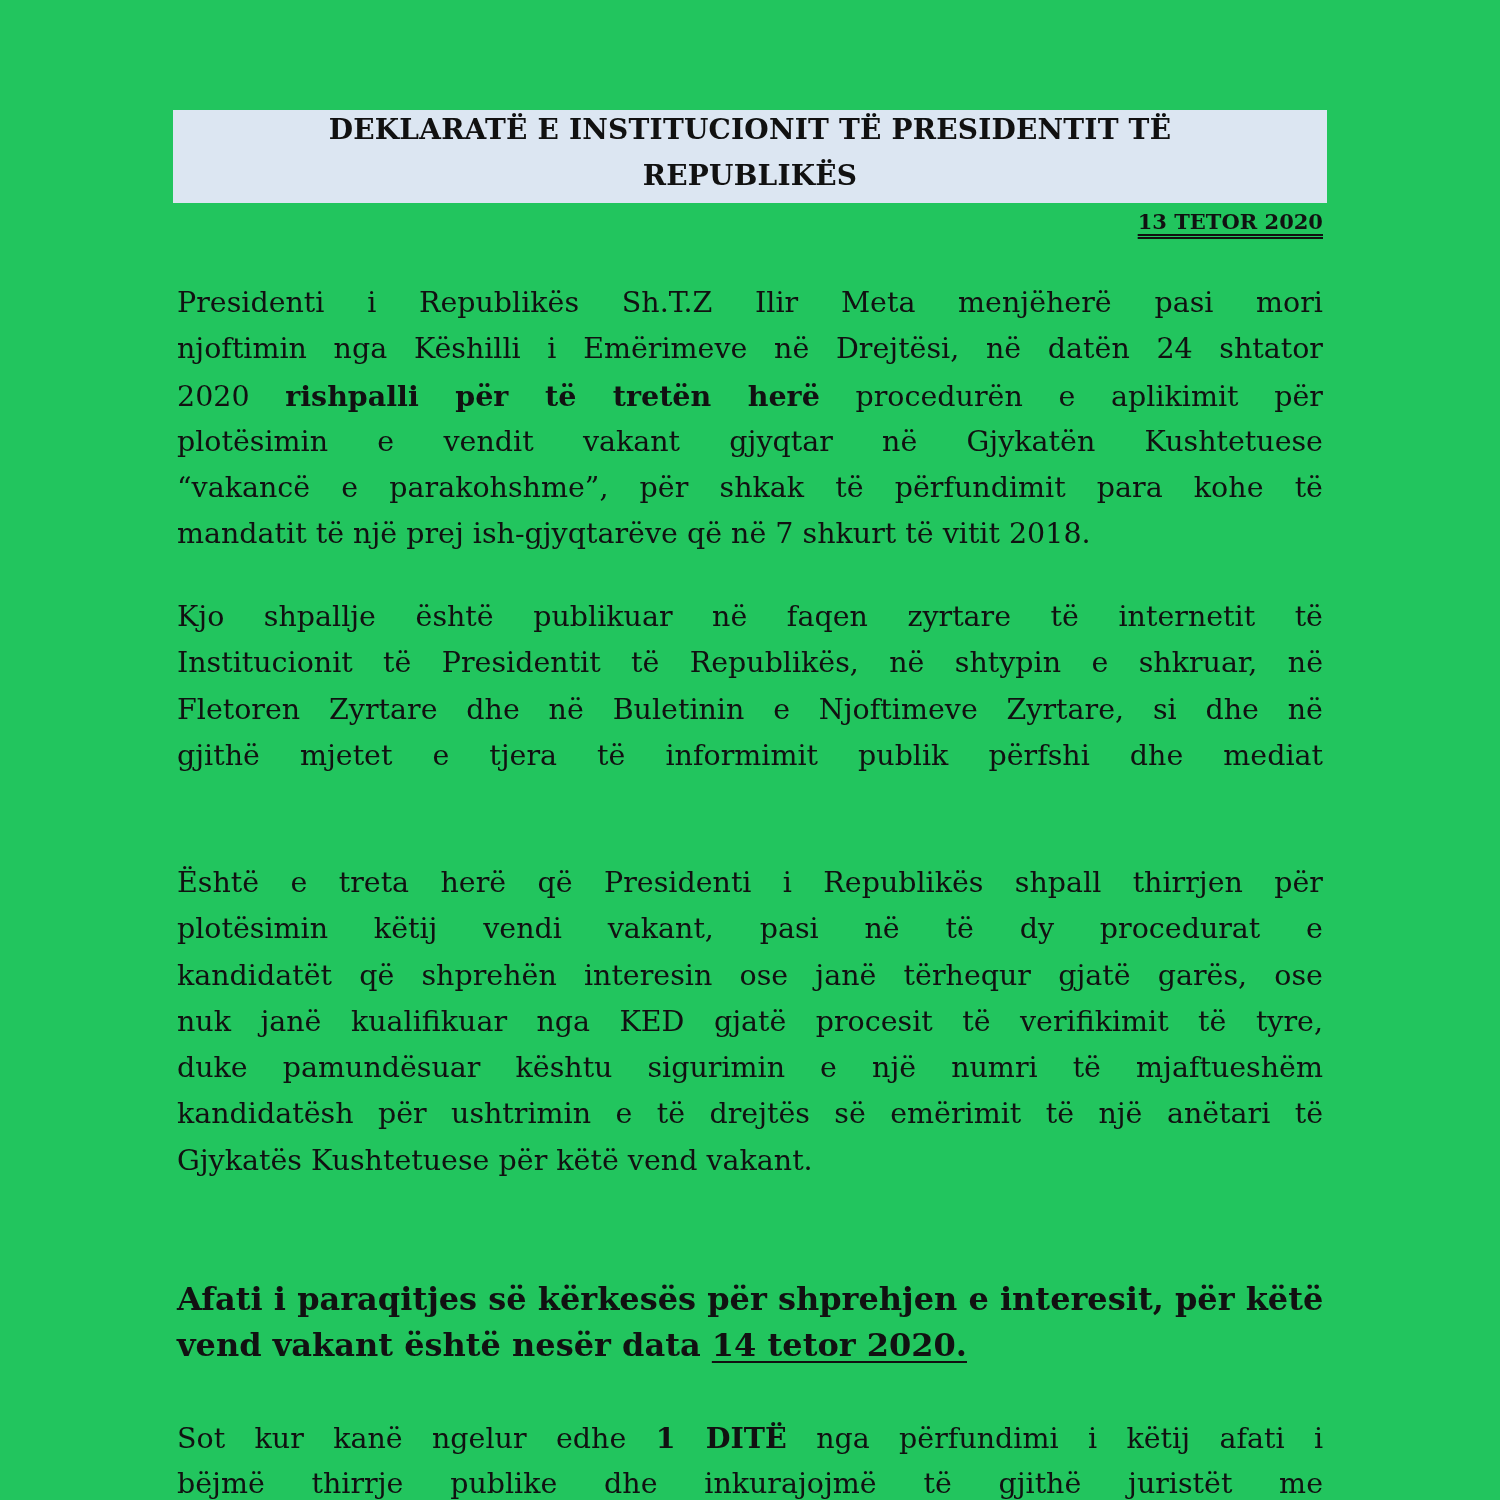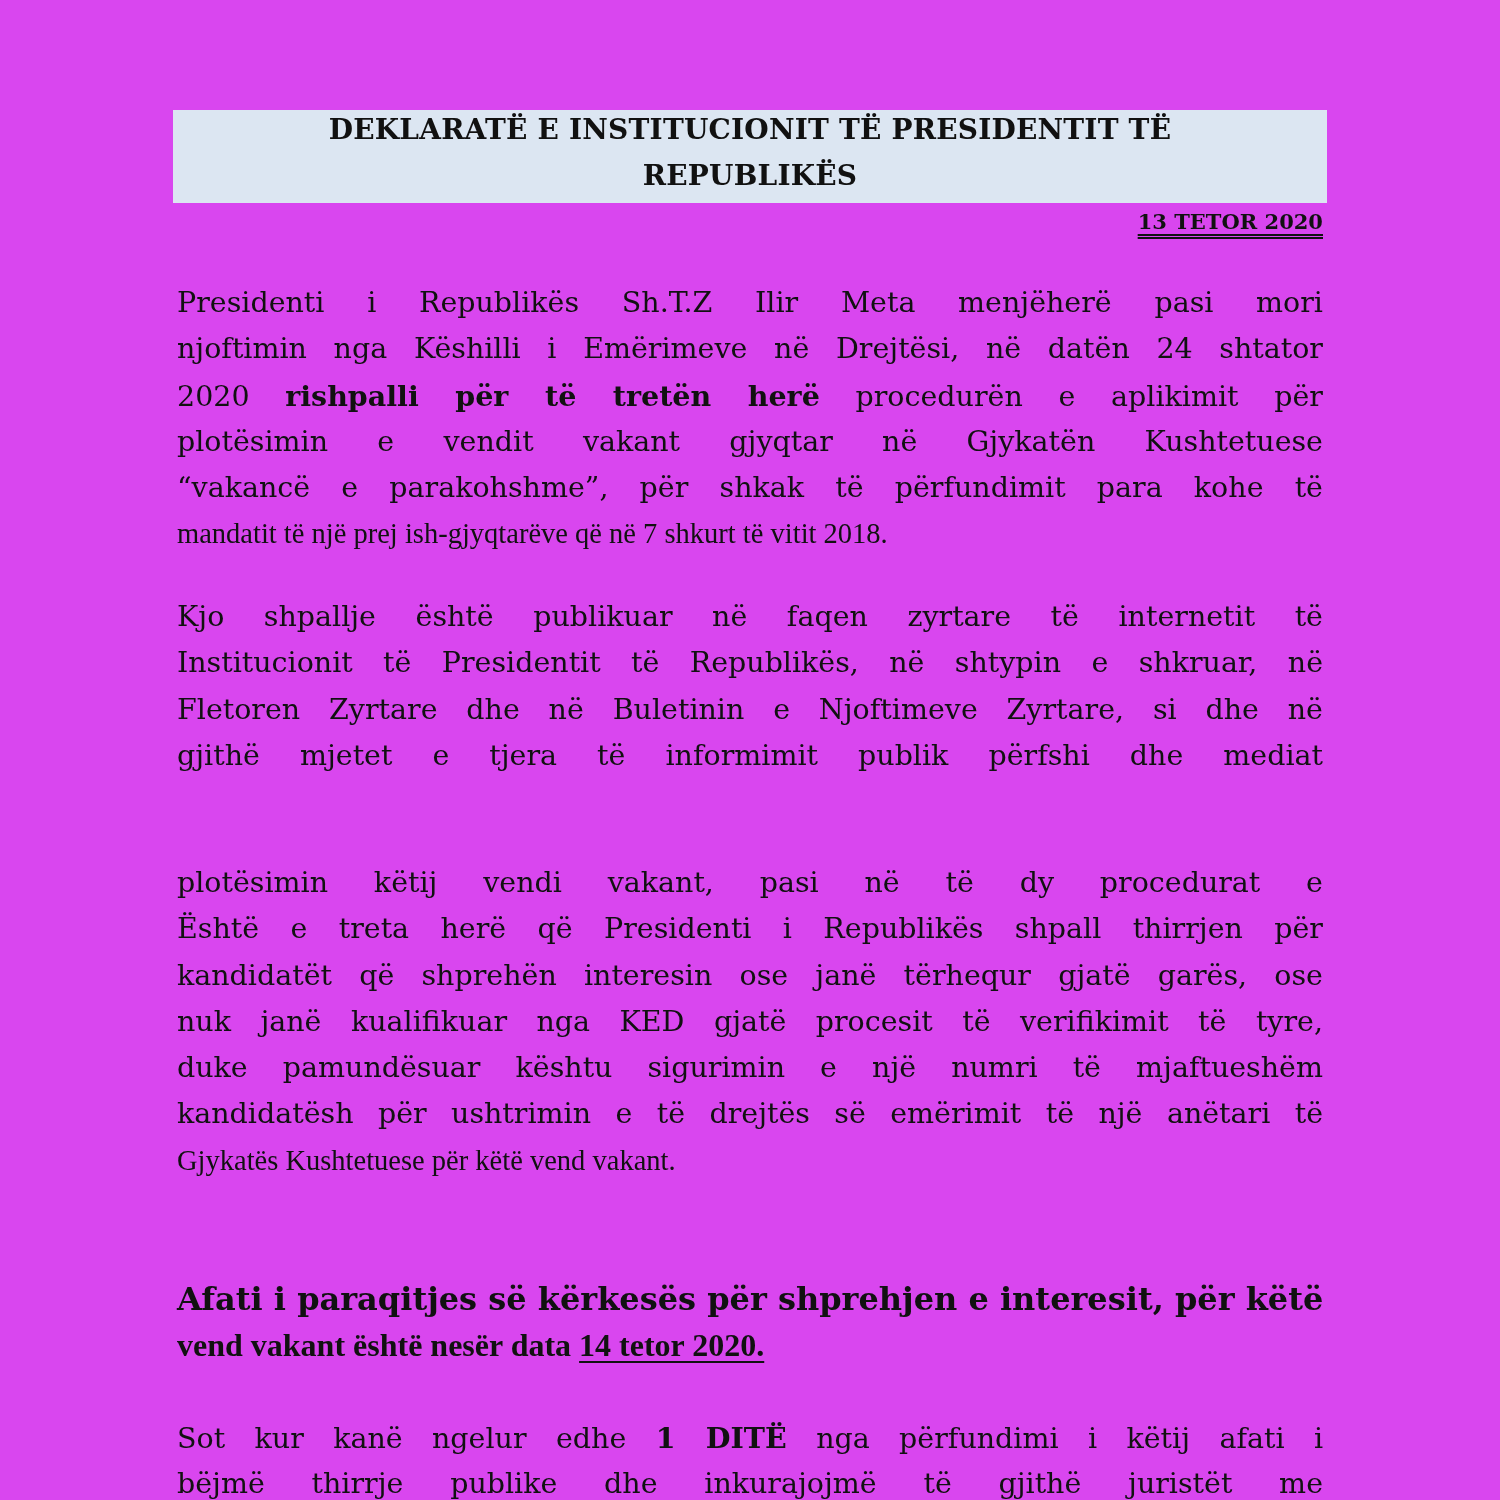--- a/index.html
+++ b/index.html
@@ -21,7 +21,7 @@
       top: 0;
       width: 1500px;
       height: 1500px;
-      background: #d946ef;
+      background: #22c55e;
     }
     .title-band {
       position: absolute;

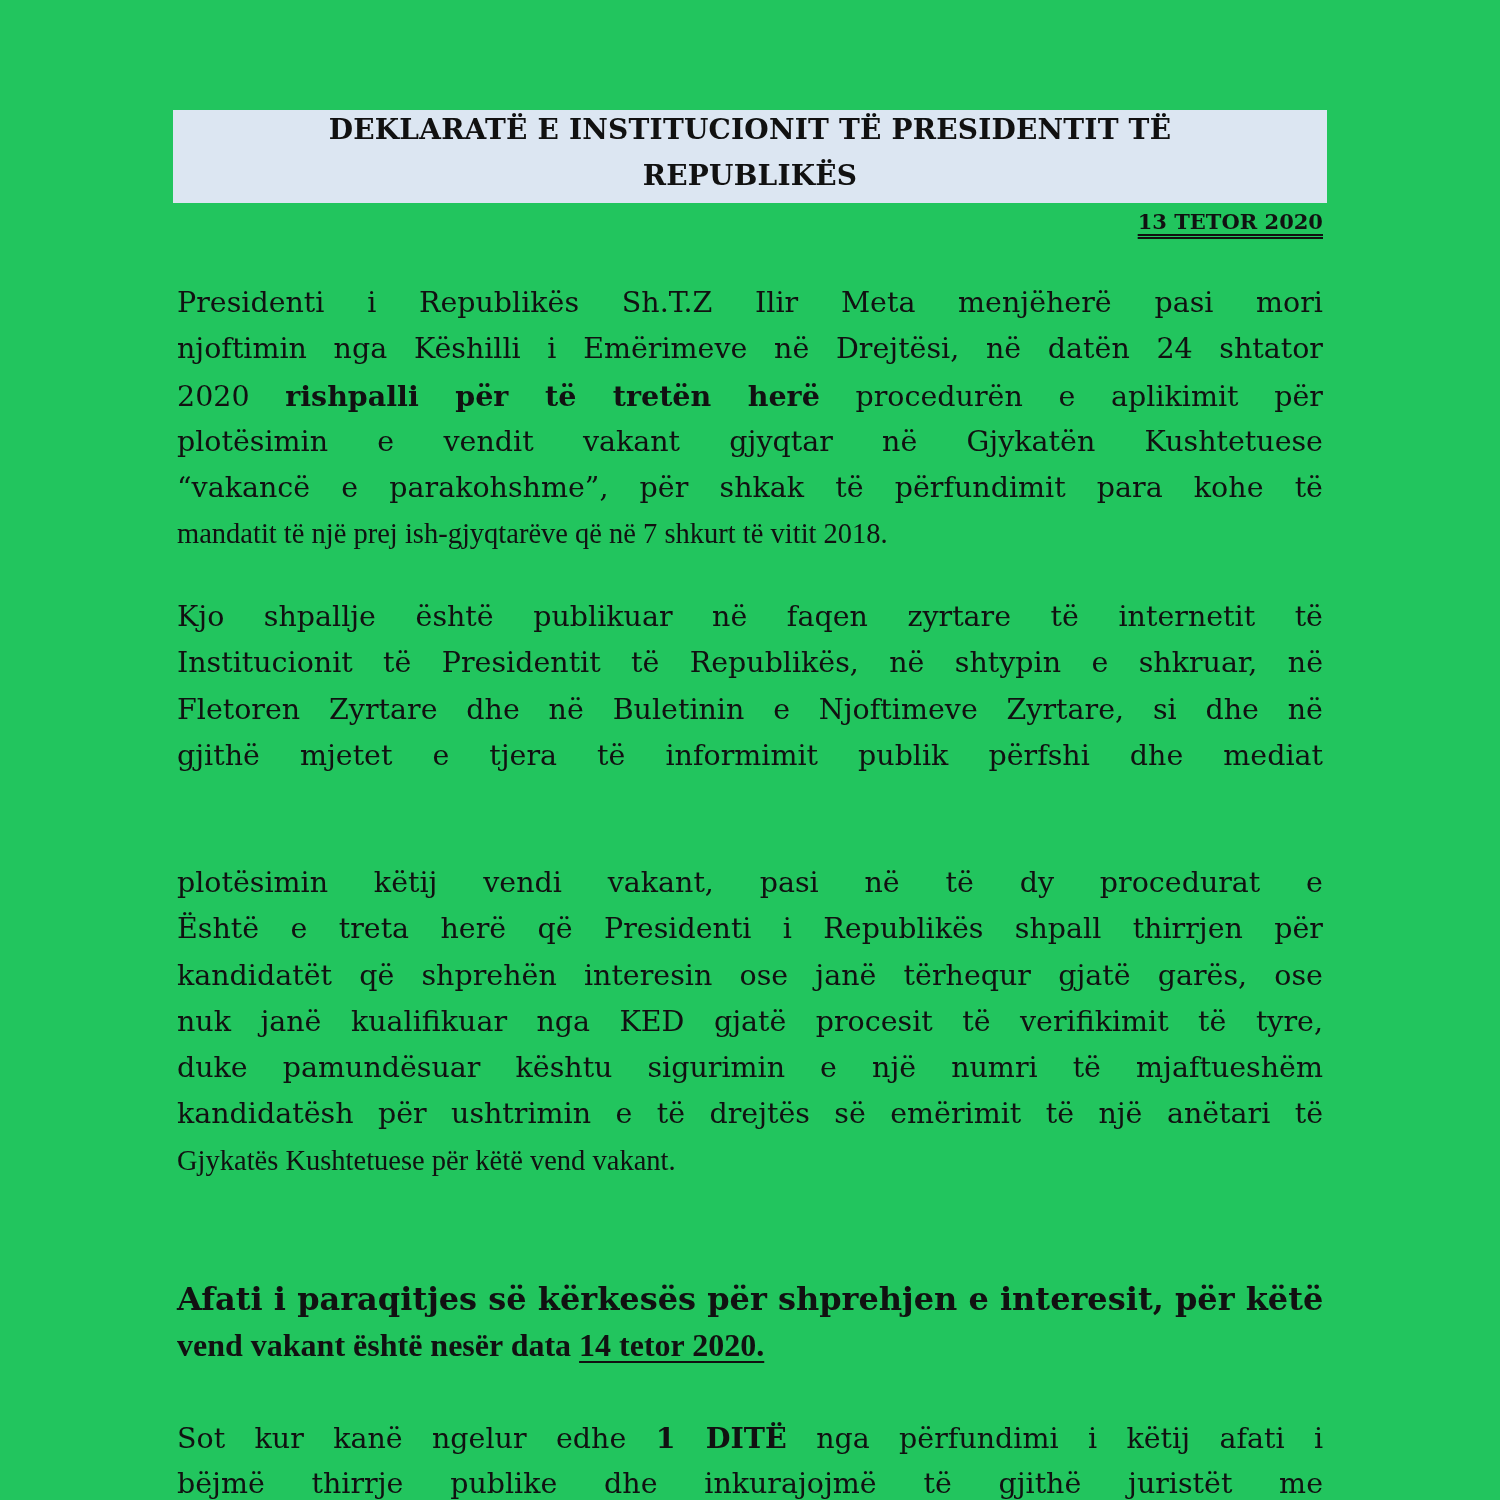--- a/index.html
+++ b/index.html
@@ -74,7 +74,6 @@
     .line.last {
       text-align: left;
       text-align-last: left;
-      font-family: Liberation Serif, serif;
     }
     .b { font-weight: bold; }
     .u { text-decoration: underline; text-underline-offset: 5px; text-decoration-thickness: 2px; }

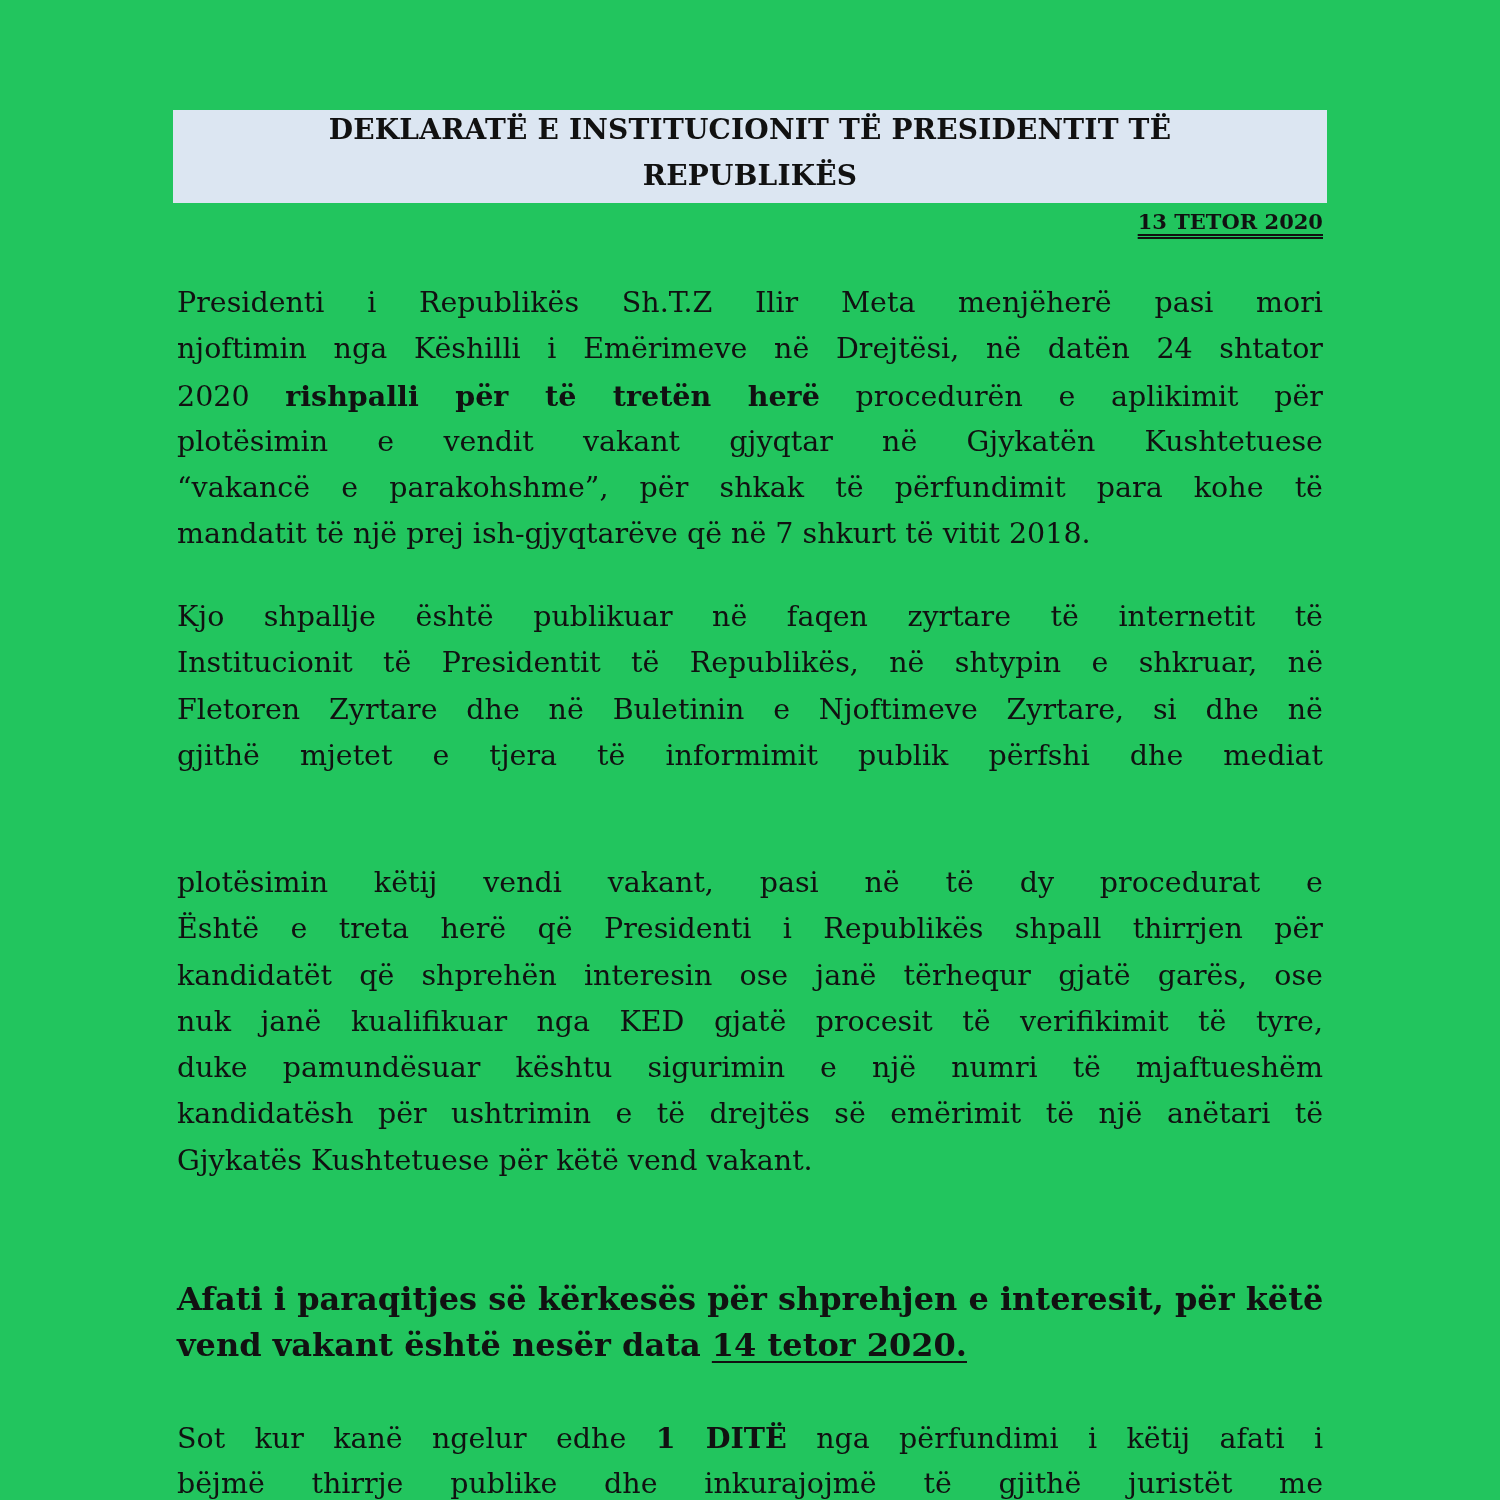--- a/index.html
+++ b/index.html
@@ -115,8 +115,8 @@
   </div>
 
   <div class="para" id="p3">
+    <span class="line">Është e treta herë që Presidenti i Republikës shpall thirrjen për</span>
     <span class="line">plotësimin këtij vendi vakant, pasi në të dy procedurat e</span>
-    <span class="line">Është e treta herë që Presidenti i Republikës shpall thirrjen për</span>
     <span class="line">kandidatët që shprehën interesin ose janë tërhequr gjatë garës, ose</span>
     <span class="line">nuk janë kualifikuar nga KED gjatë procesit të verifikimit të tyre,</span>
     <span class="line">duke pamundësuar kështu sigurimin e një numri të mjaftueshëm</span>

